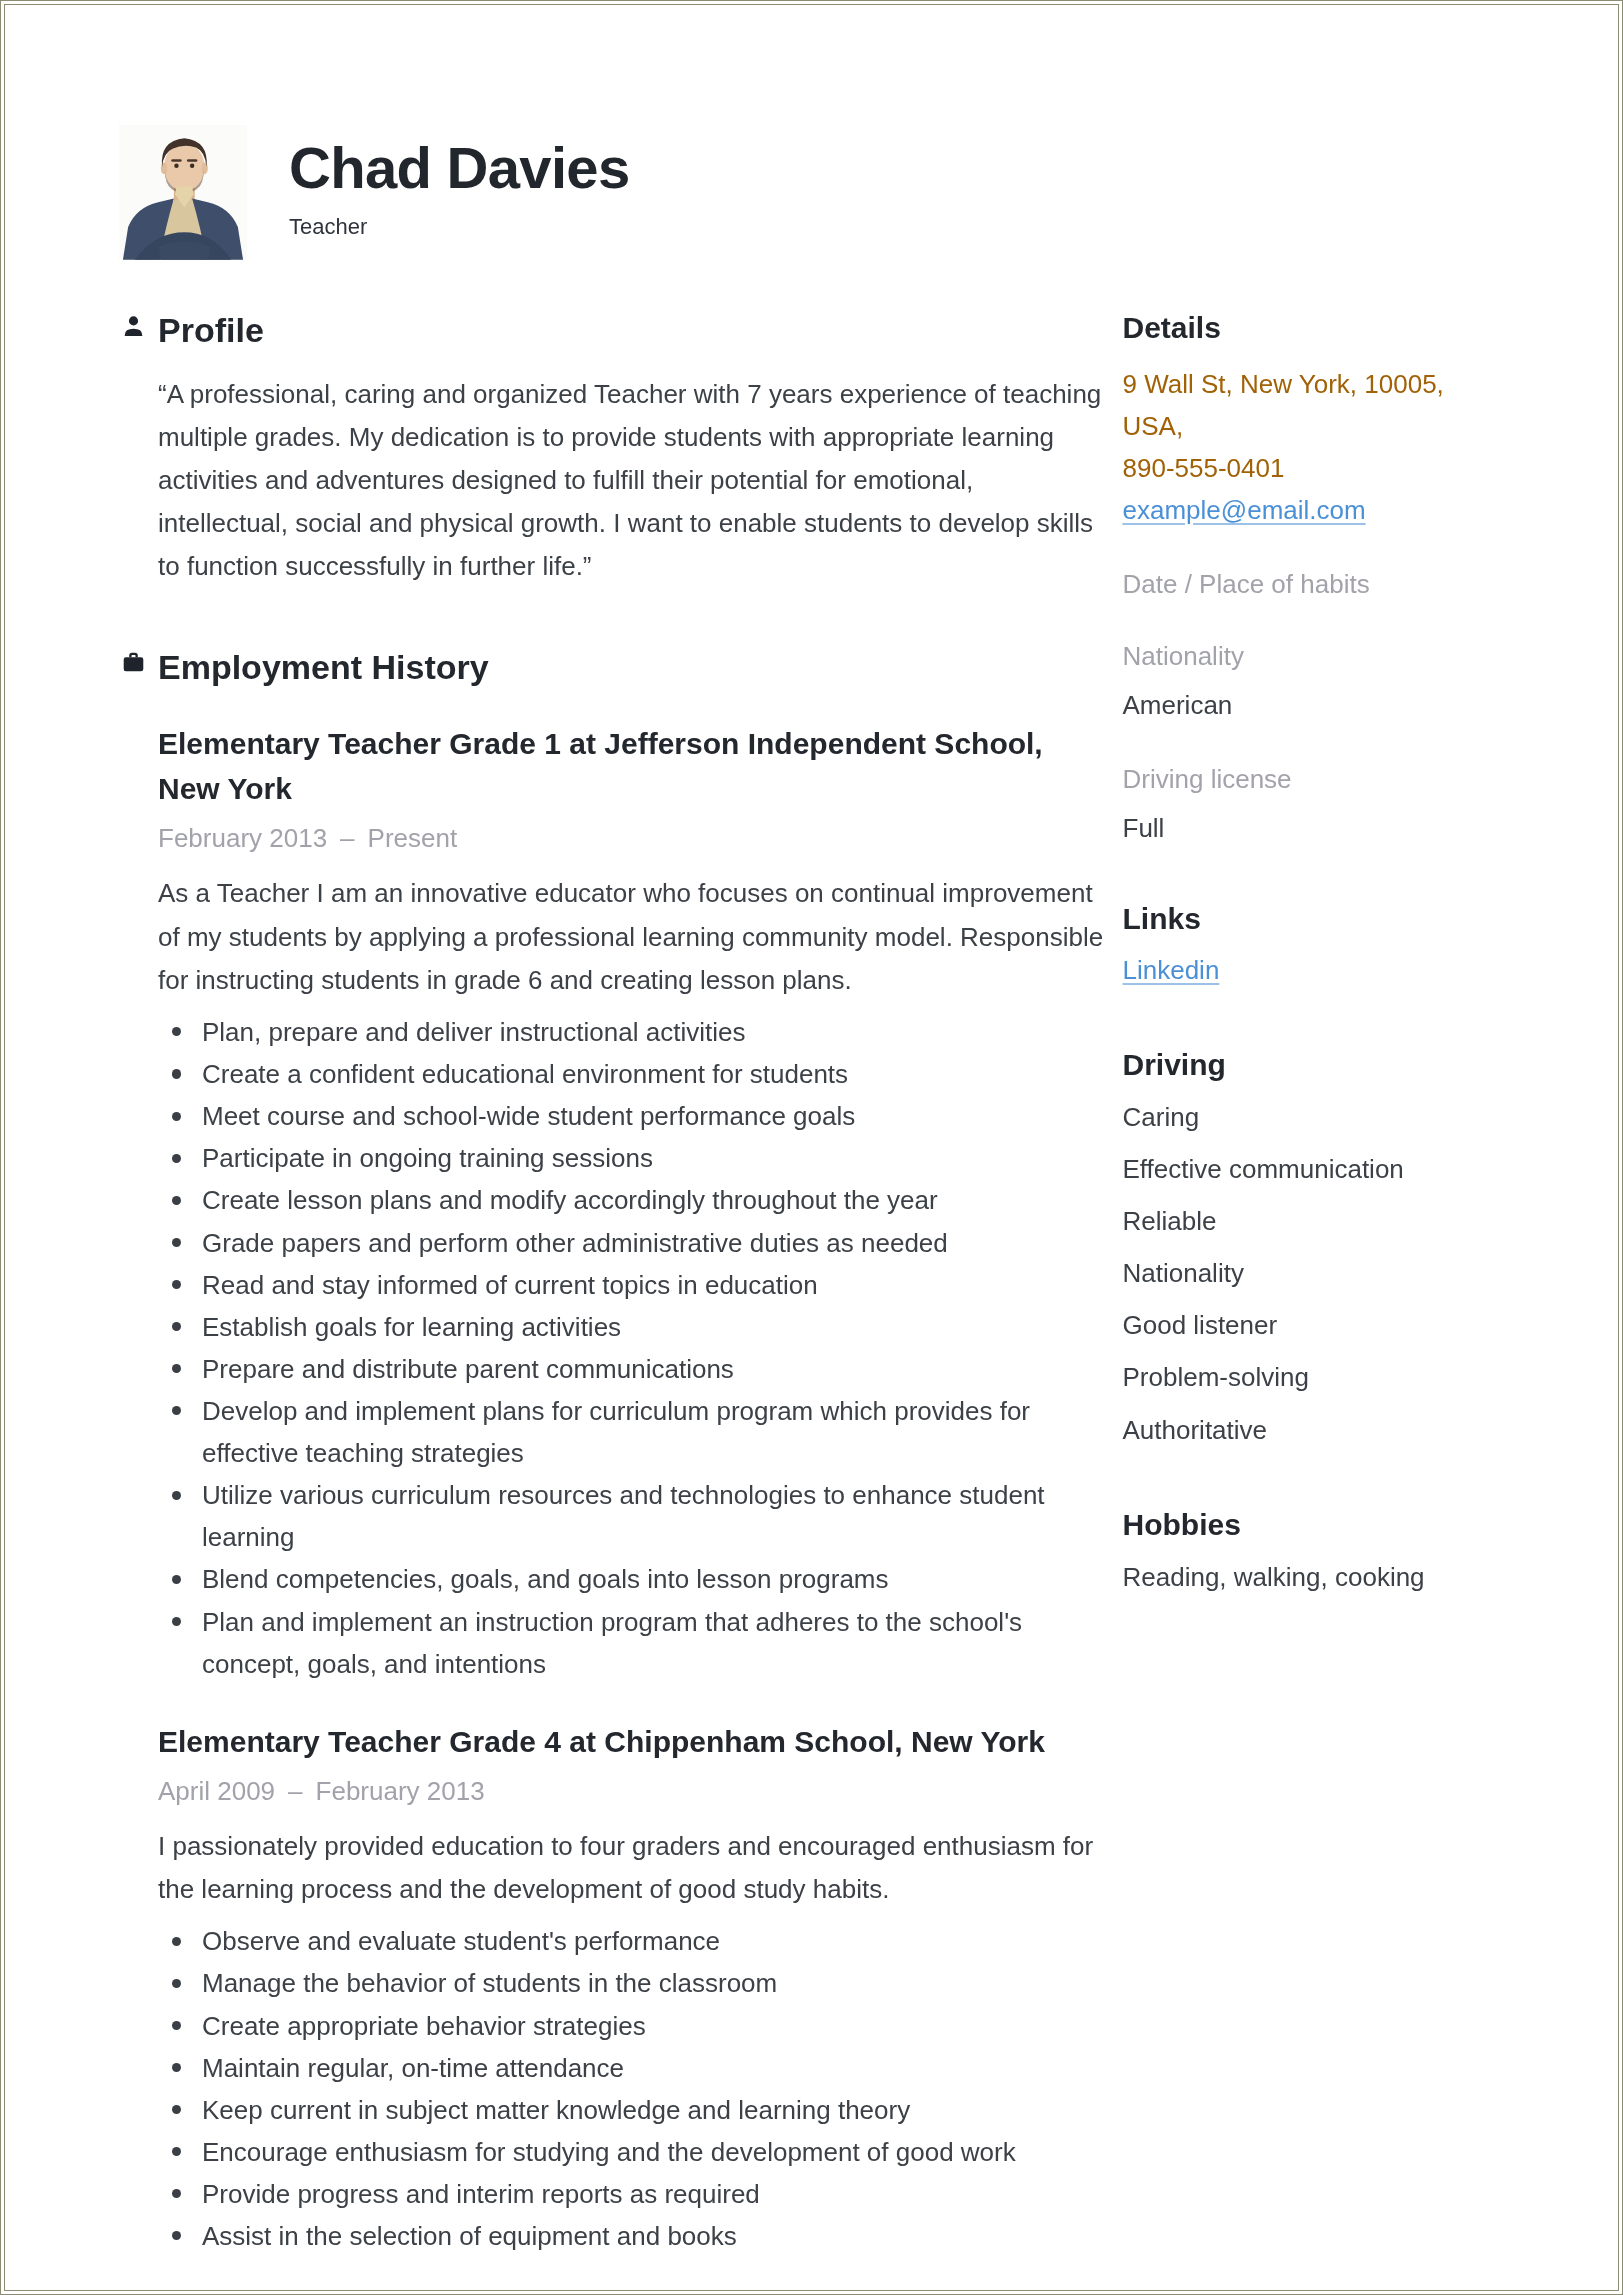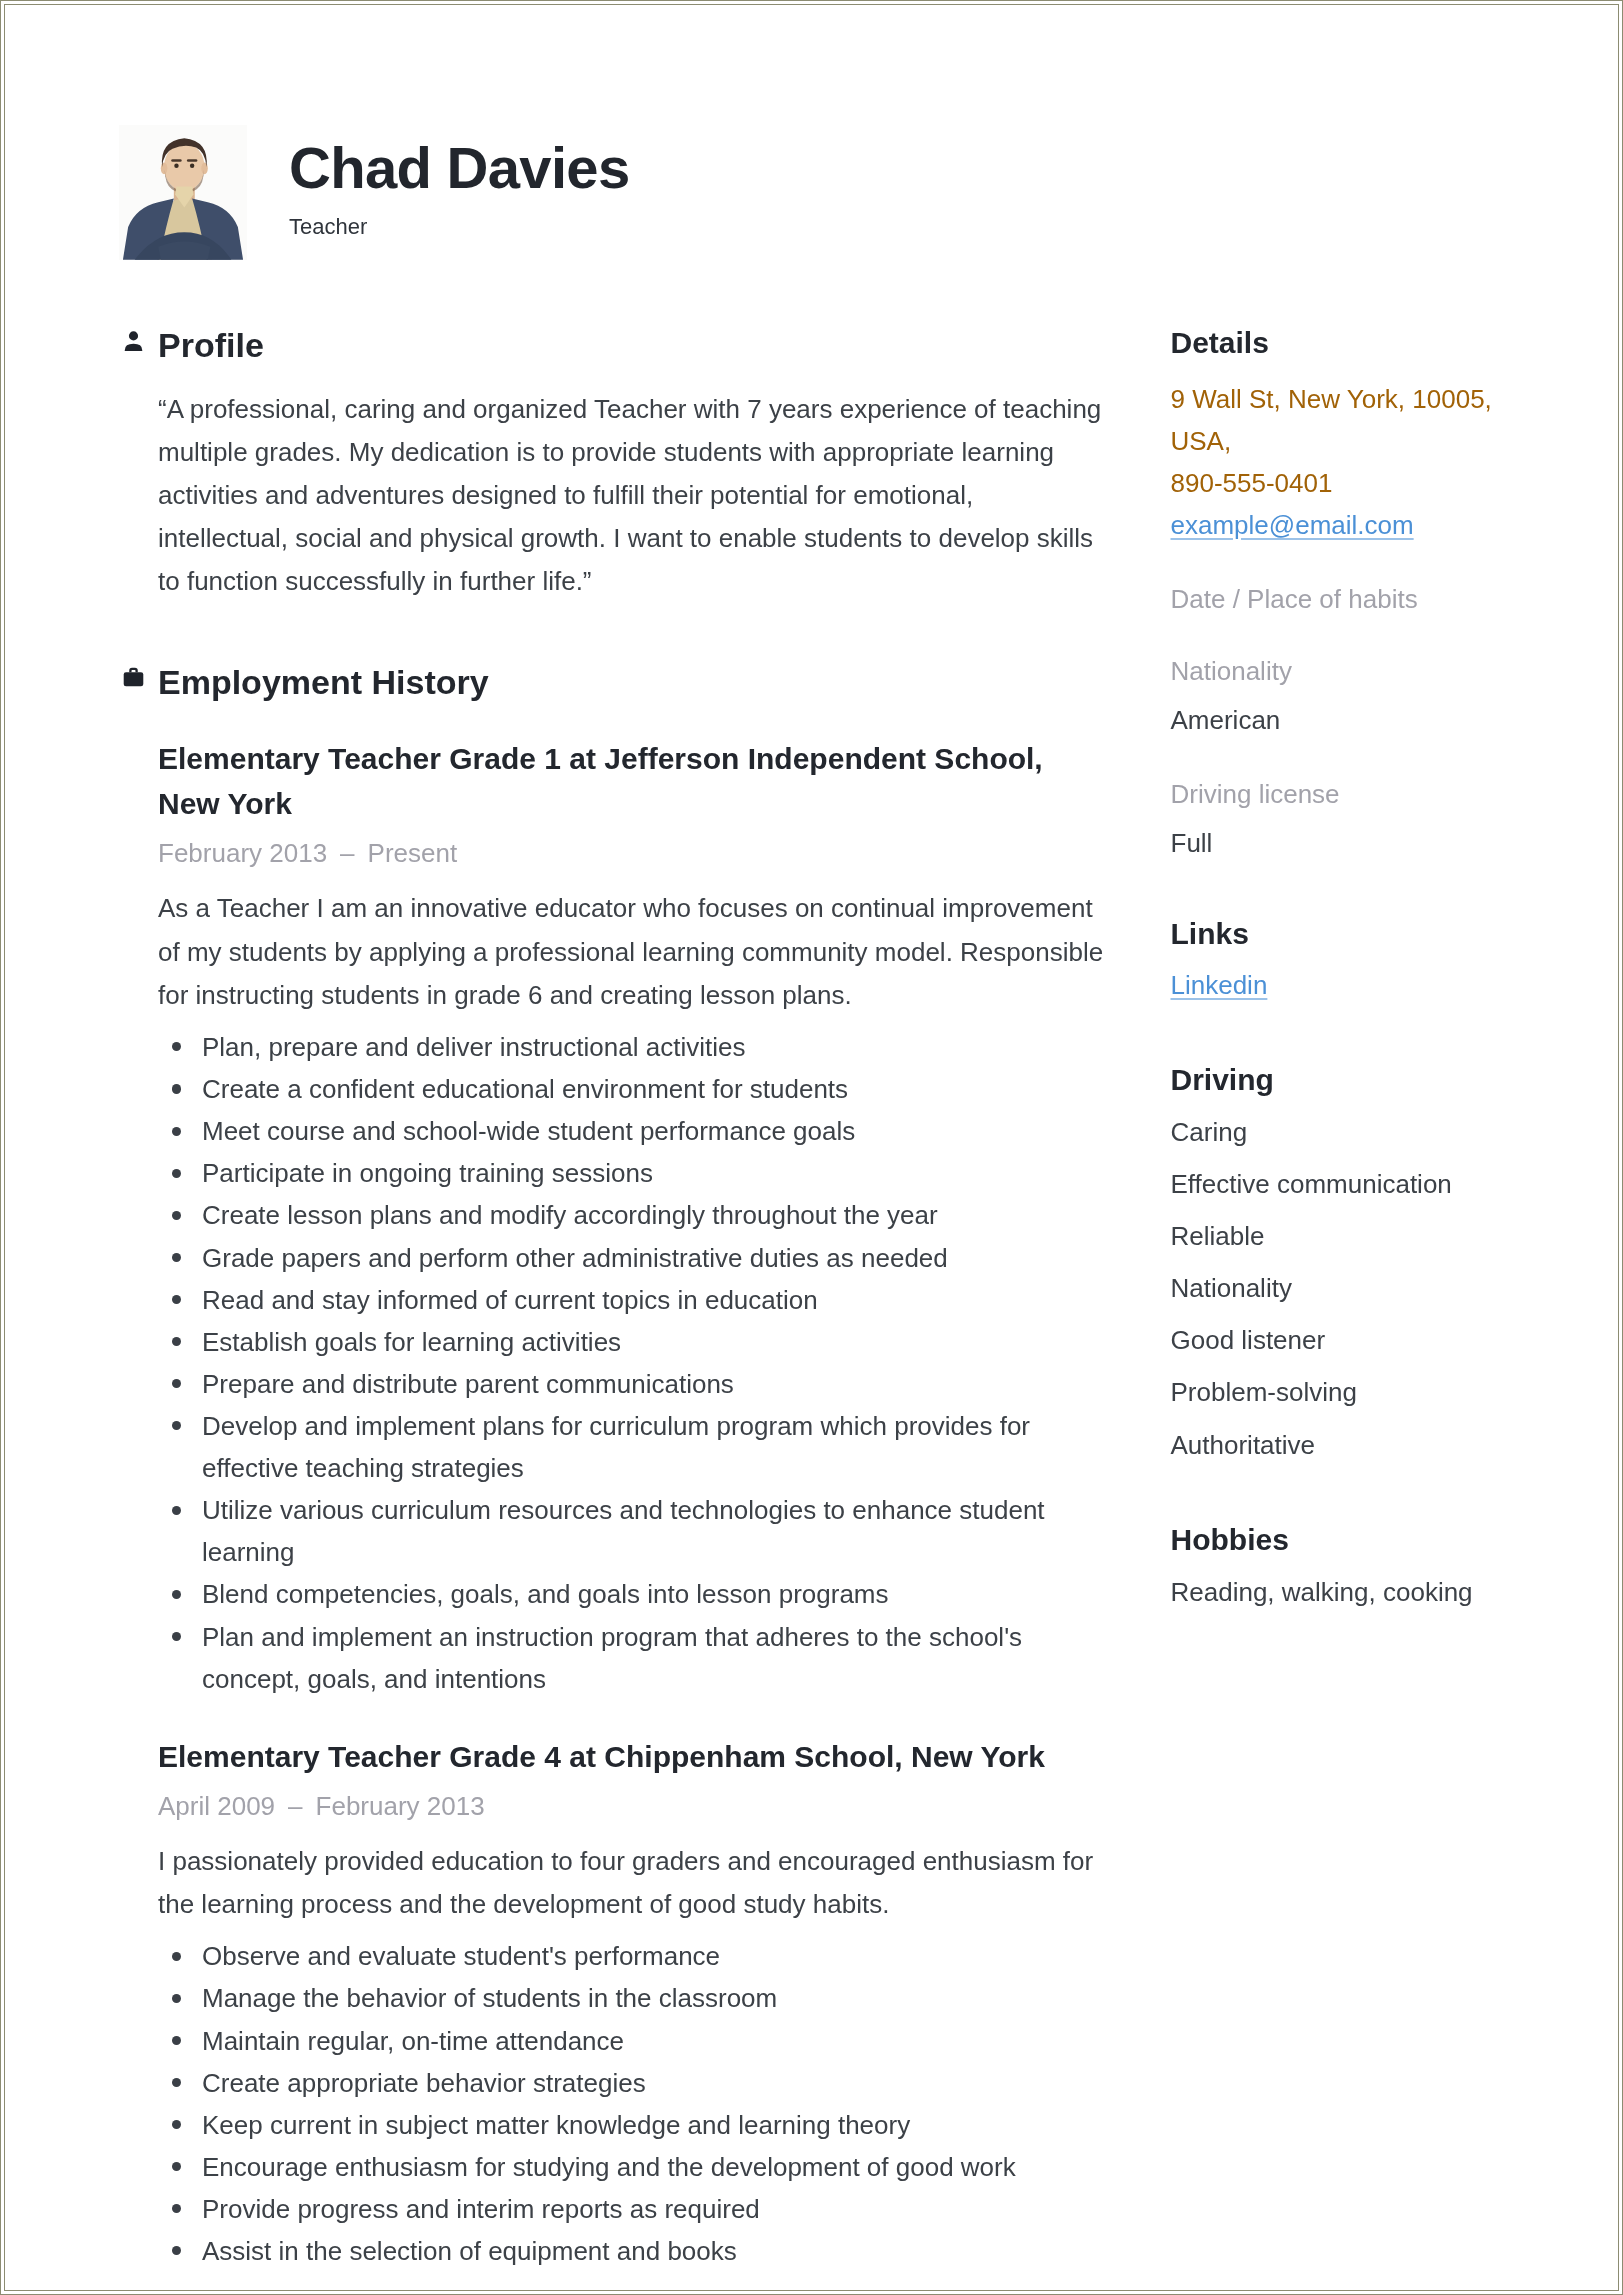--- a/index.html
+++ b/index.html
@@ -21,7 +21,7 @@
   .role   { font-size:22px; color:#2f343b; margin-top:17px; }
 
   
-  .columns { display:flex; margin:65px 0 0 158px; width:1350px;gap:48px; }
+  .columns { display:flex; margin:50px 0 0 158px; width:1350px; }
   .col-left  { width:954px; flex:0 0 auto; }
   .col-right { width:383px;  flex:0 0 auto; margin-left:10.5px; }
 

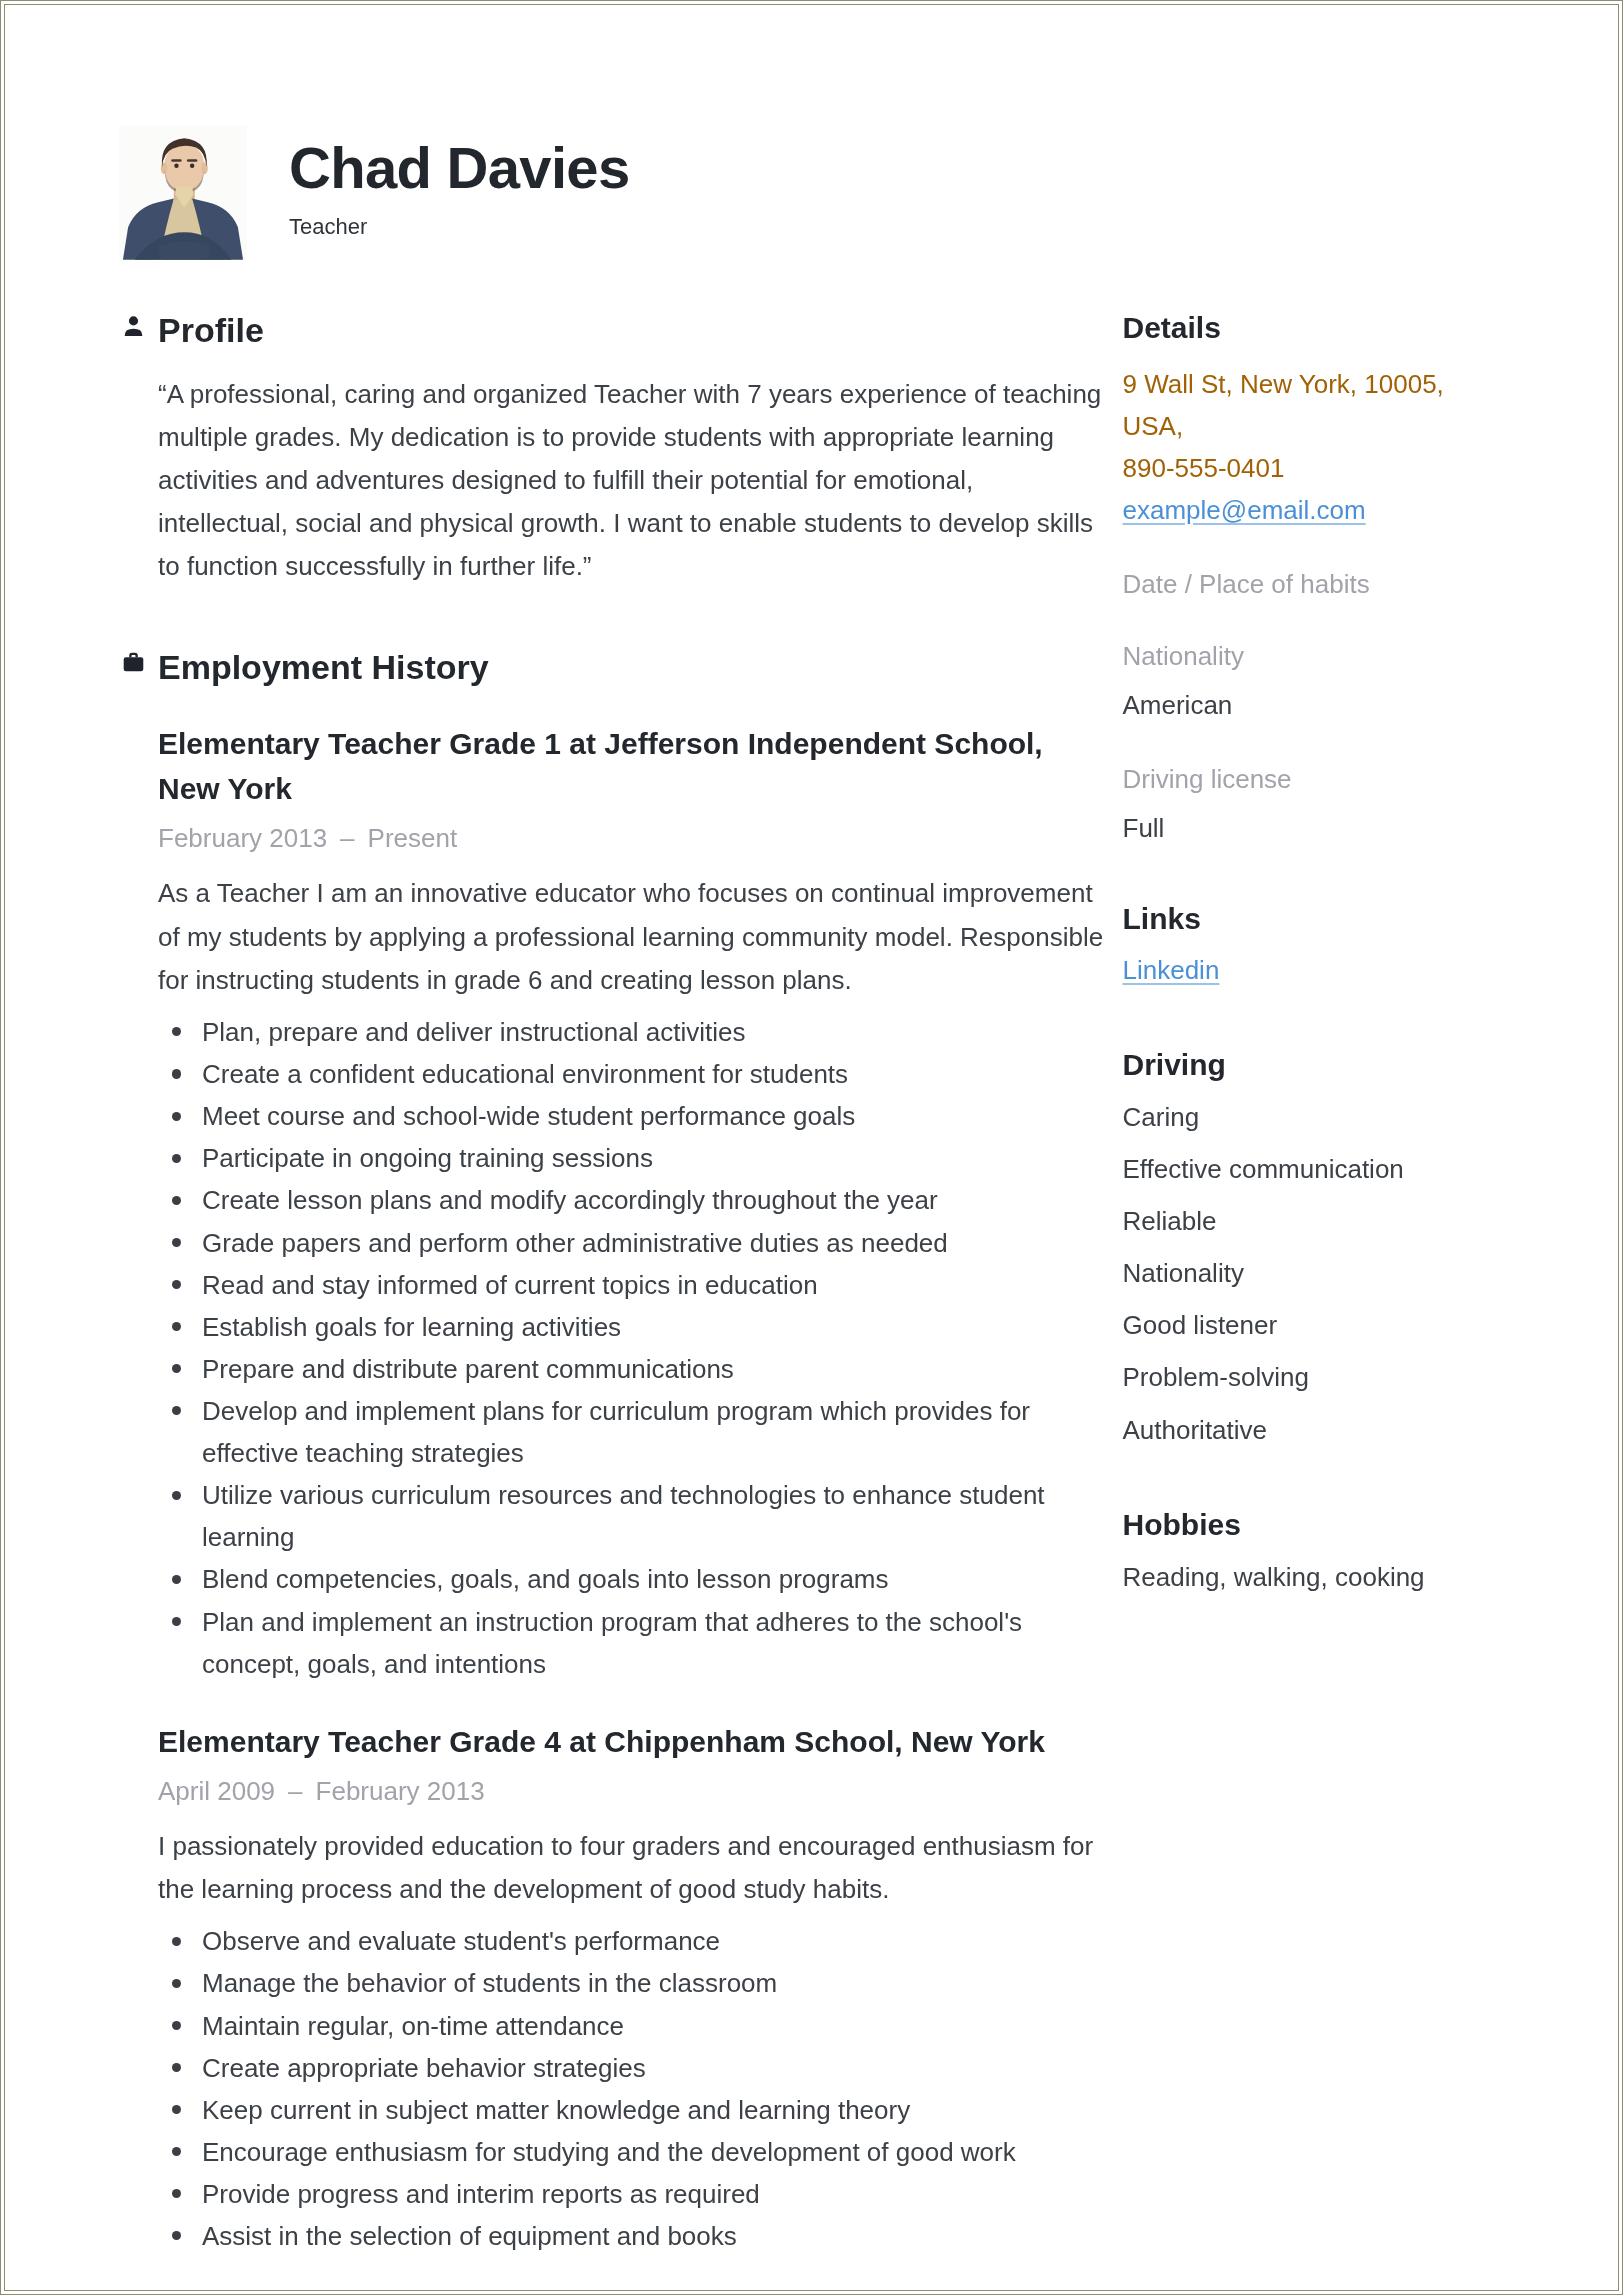--- a/index.html
+++ b/index.html
@@ -164,8 +164,8 @@
 
           <li>Observe and evaluate student's performance</li>
               <li>Manage the behavior of students in the classroom</li>
+              <li>Create appropriate behavior strategies</li>
               <li>Maintain regular, on-time attendance</li>
-              <li>Create appropriate behavior strategies</li>
               <li>Keep current in subject matter knowledge and learning theory</li>
               <li>Encourage enthusiasm for studying and the development of good work</li>
               <li>Provide progress and interim reports as required</li>

